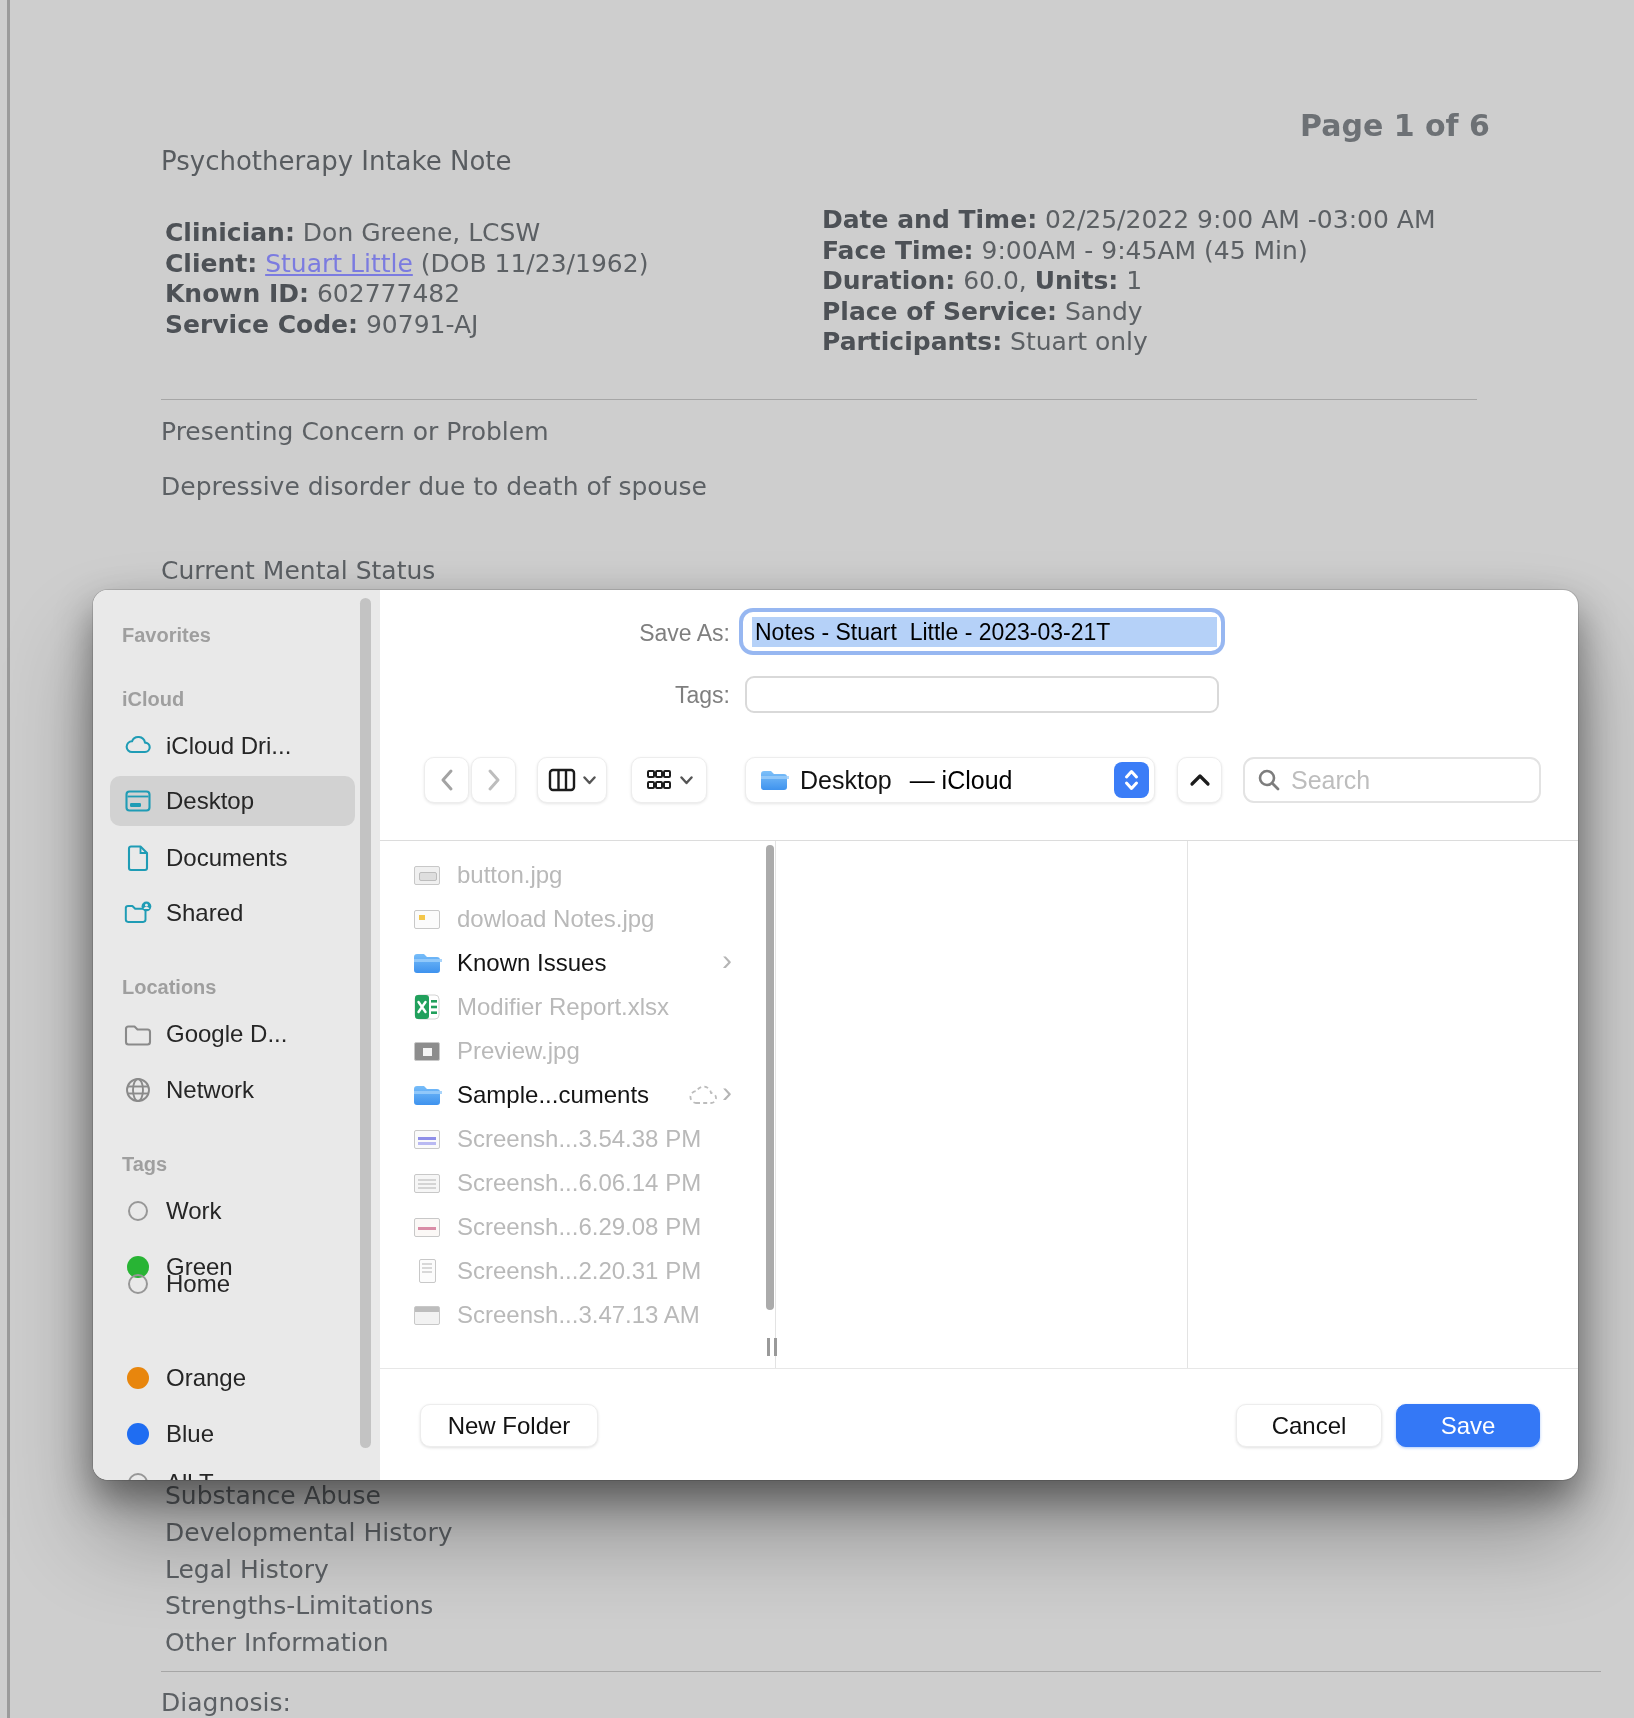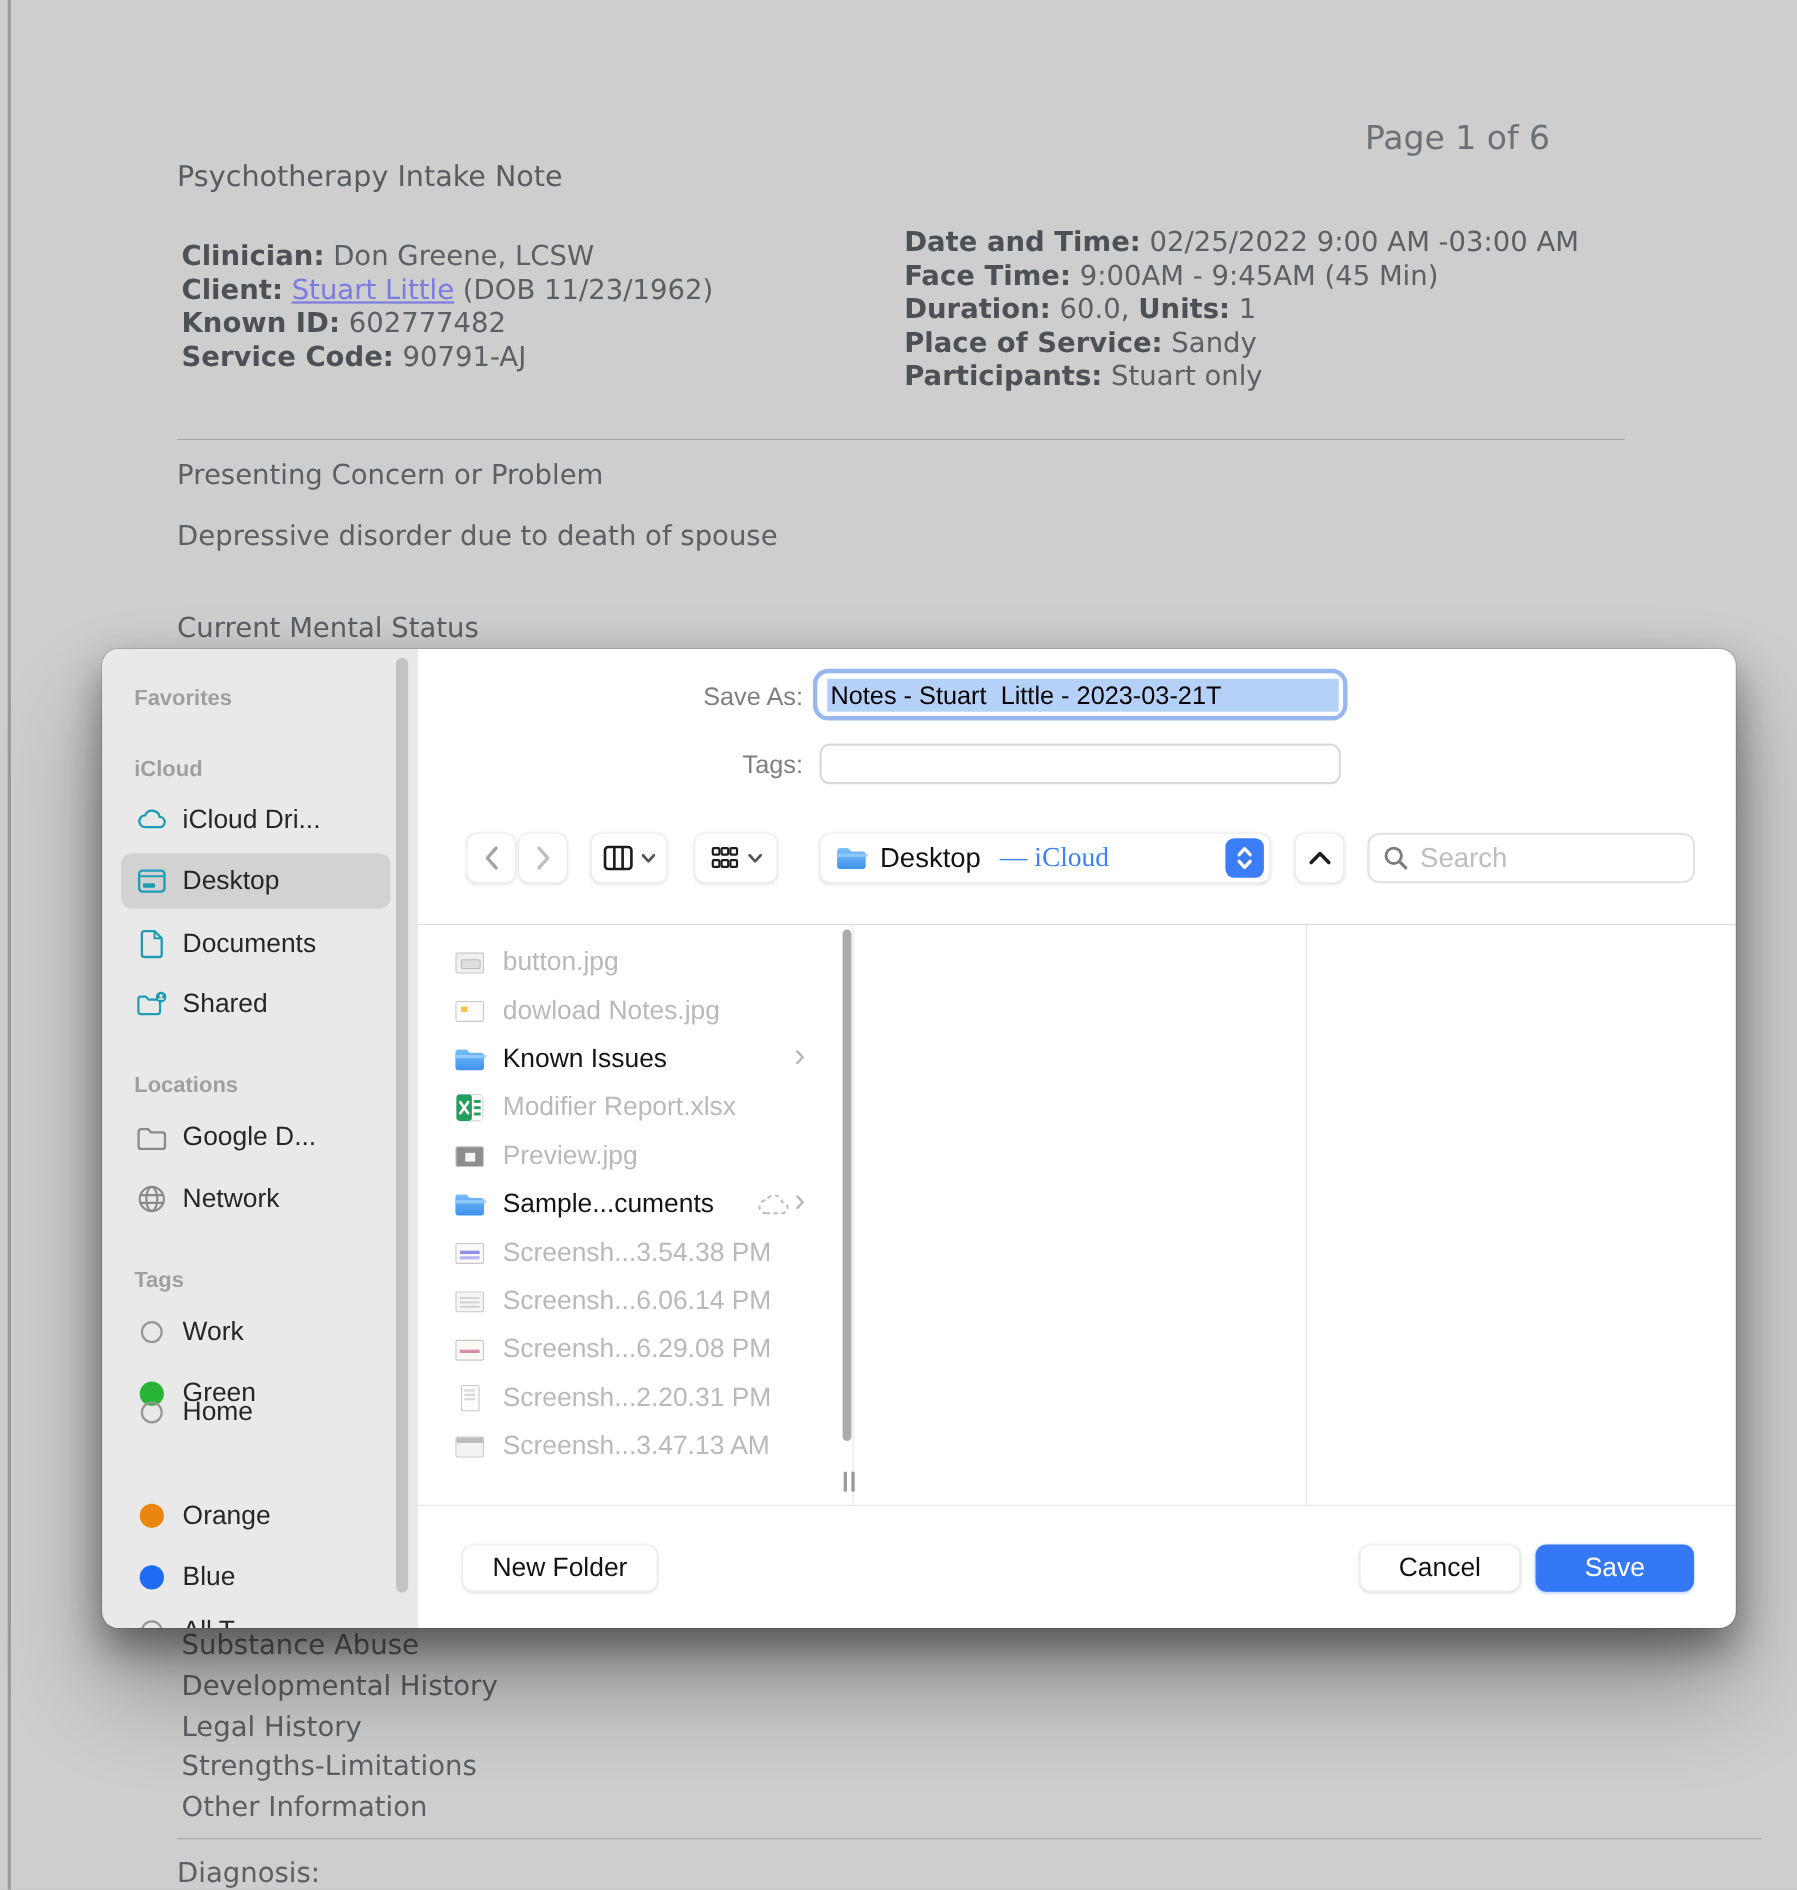--- a/index.html
+++ b/index.html
@@ -8,8 +8,8 @@
   
   .doc{font-family:"DejaVu Sans",sans-serif;color:#5c6064;}
   #left-edge{position:absolute;left:7px;top:0;width:3px;height:100%;background:#9b9b9b;}
-  #page-indicator{position:absolute;left:1160px;top:108px;width:330px;text-align:center;
-                  font-size:30px;color:#6d7175;font-weight:400;}
+  #page-indicator{position:absolute;left:1160px;top:108px;width:330px;text-align:right;
+                  font-size:30px;color:#6d7175;font-weight:700;}
   #doc-title{position:absolute;left:161px;top:146px;font-size:26px;color:#585c60;}
   #doc-left-block{position:absolute;left:165px;top:218px;font-size:25px;line-height:30.6px;}
   #doc-right-block{position:absolute;left:822px;top:205px;font-size:25px;line-height:30.6px;}

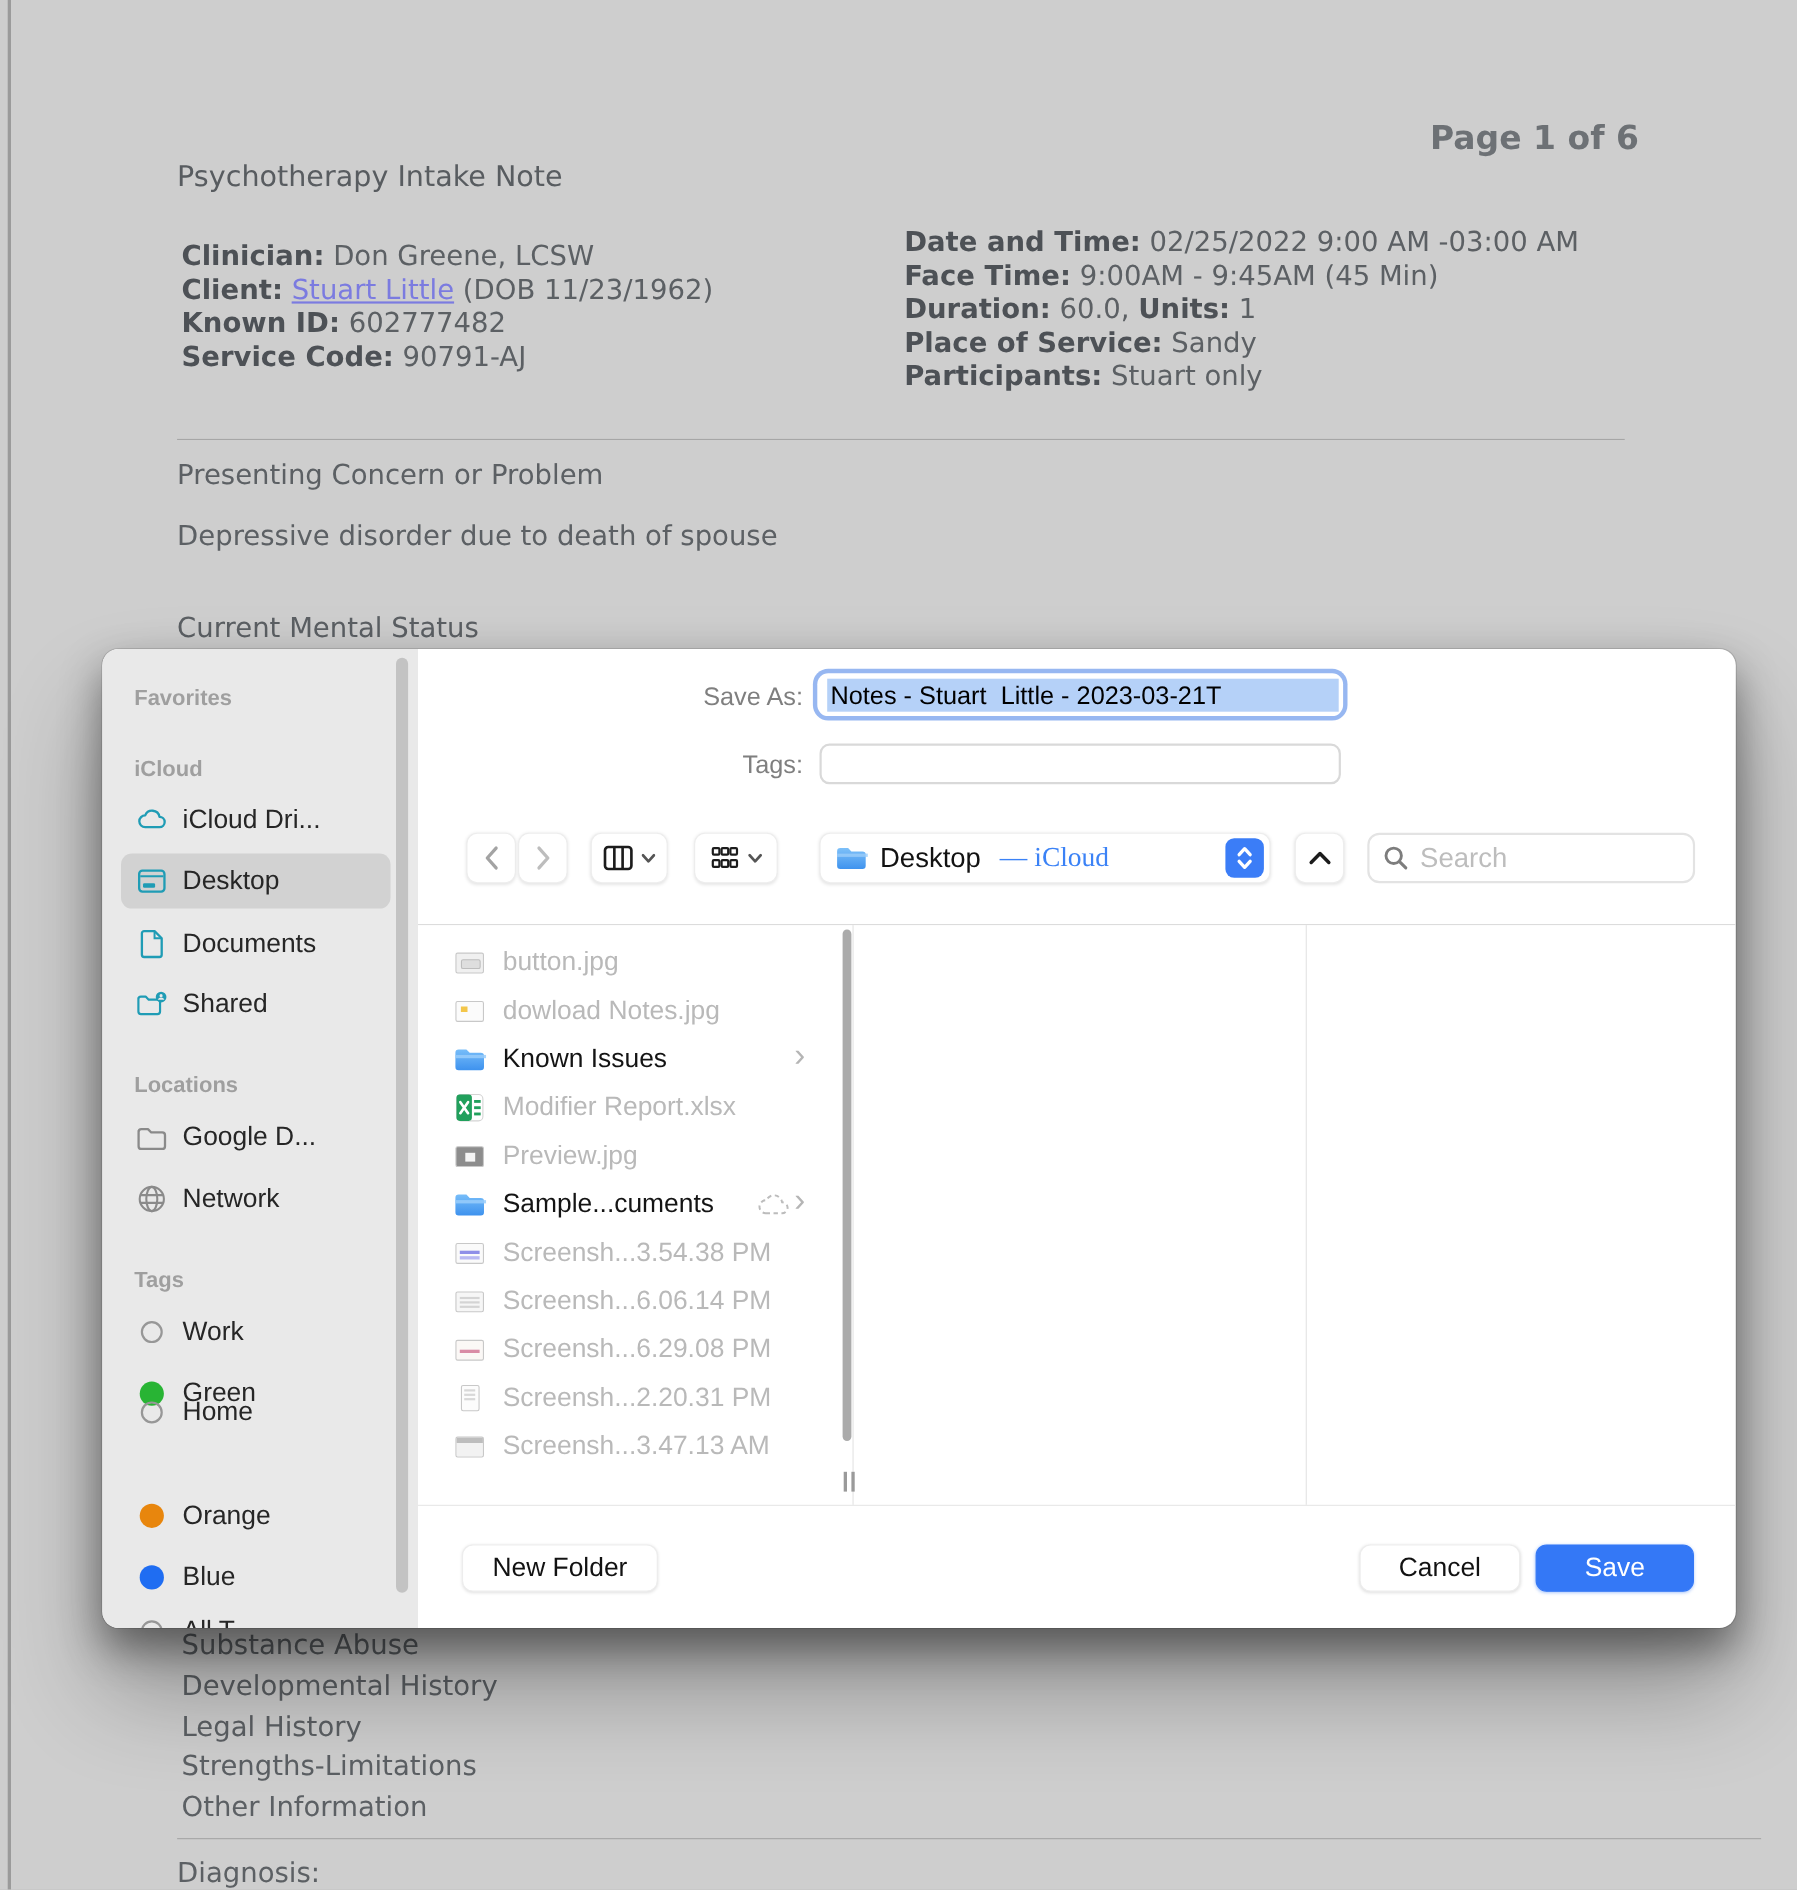--- a/index.html
+++ b/index.html
@@ -61,7 +61,7 @@
                 border:1px solid #ededed;border-radius:10px;box-shadow:0 1px 3px rgba(0,0,0,.10);
                 display:flex;align-items:center;gap:11px;padding-left:13px;box-sizing:border-box;}
   #path-name{font-size:25px;color:#121212;}
-  #path-loc{font-size:25px;color:#3b82f6;white-space:pre;font-family:Liberation Serif, serif;}
+  #path-loc{font-size:25px;color:#000000;white-space:pre;}
   #path-stepper{position:absolute;right:5px;top:4px;width:35px;height:36px;background:#3b7df7;
                 border-radius:8px;display:flex;align-items:center;justify-content:center;}
   #btn-up{left:1084px;width:45px;}

